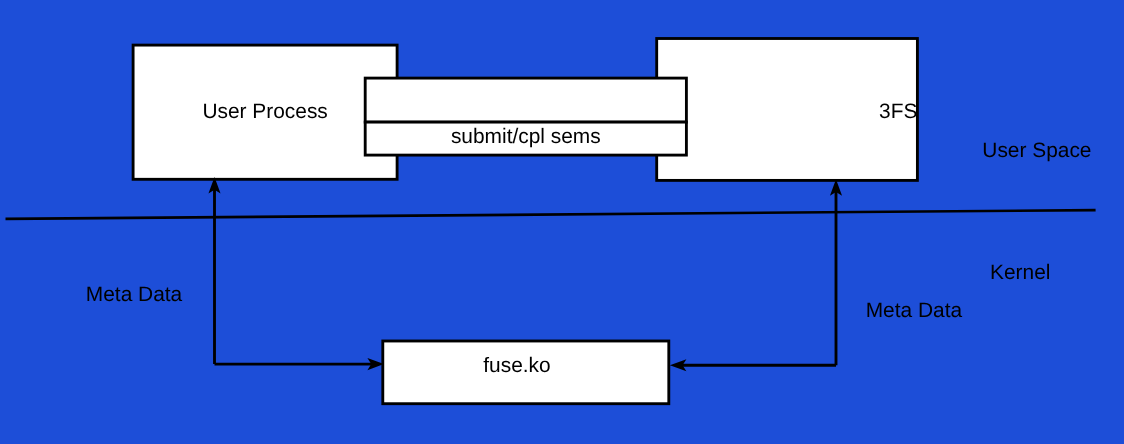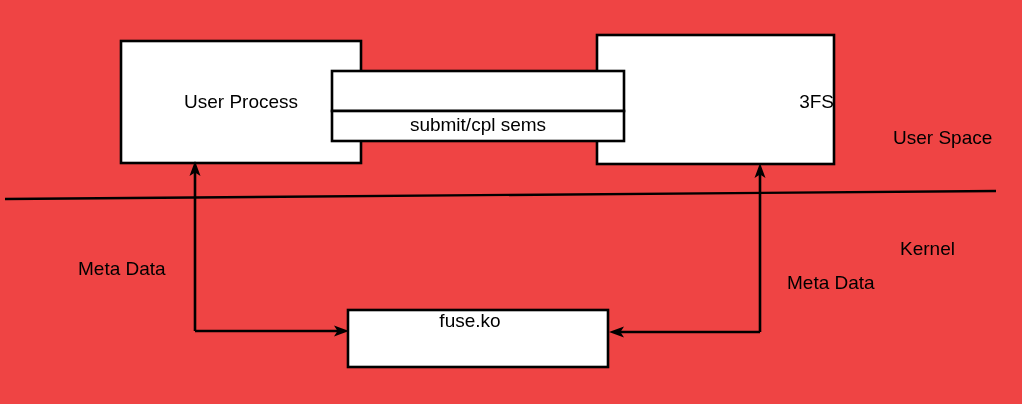--- a/index.html
+++ b/index.html
@@ -11,7 +11,7 @@
     position: relative;
     width: 1022px;
     height: 404px;
-    background: #ef4444;
+    background: #1d4ed8;
     font-family: "Liberation Sans", sans-serif;
     overflow: hidden;
   }

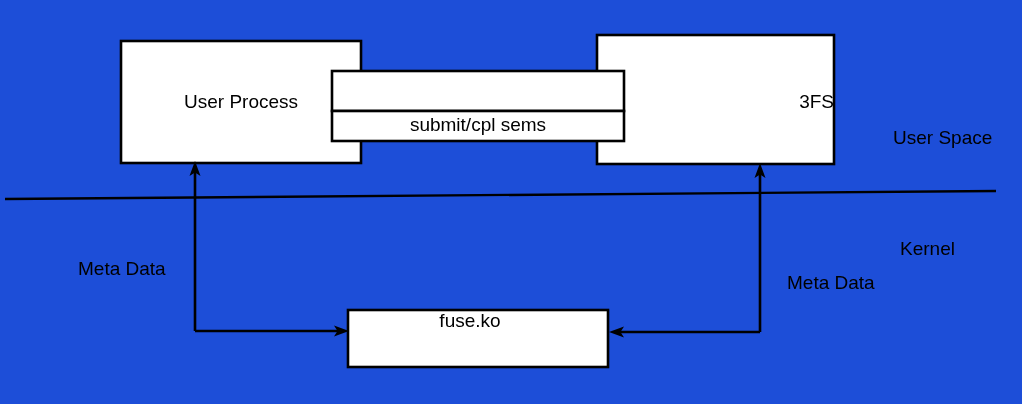--- a/index.html
+++ b/index.html
@@ -36,7 +36,7 @@
   .lbl-ioring      { left: 332px; top: 79px;  width: 292px; }
   .lbl-sems        { left: 332px; top: 114px; width: 292px; }
   .lbl-3fs         { left: 597px; top: 91px;  width: 237px; text-align: right; }
-  .lbl-fuse        { left: 348px; top: 310px; width: 244px; }
+  .lbl-fuse        { left: 348px; top: 322px; width: 244px; }
   .lbl-user-space  { left: 893px; top: 127px; width: 130px; text-align: left; }
   .lbl-kernel      { left: 900px; top: 238px; width: 130px; text-align: left; }
   .lbl-meta-left   { left: 78px;  top: 258px; width: 140px; text-align: left; }

